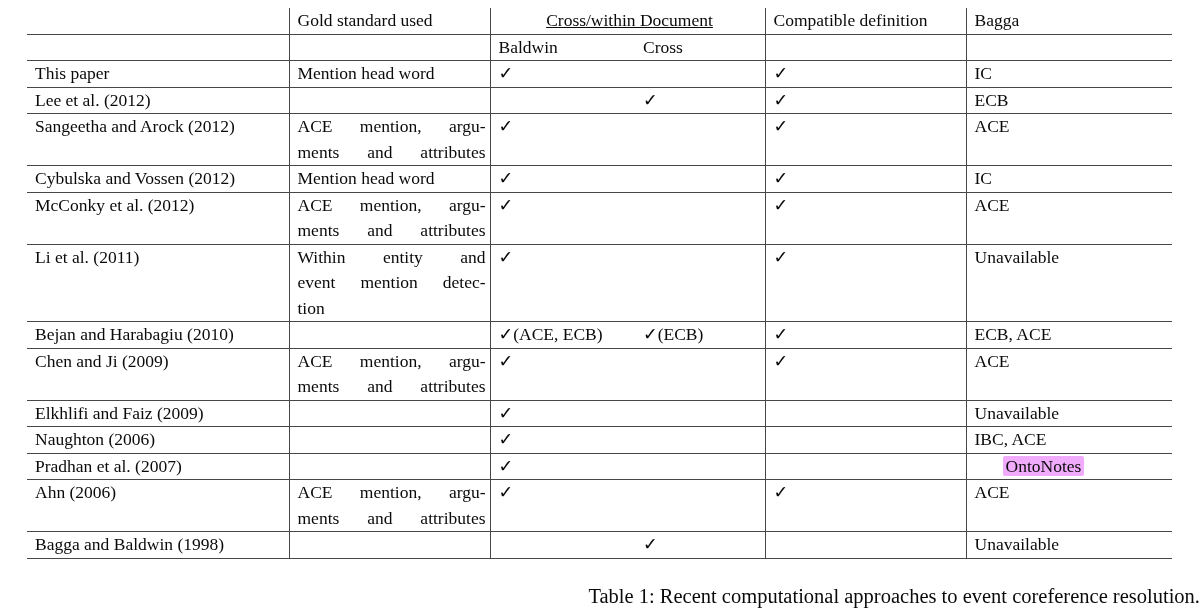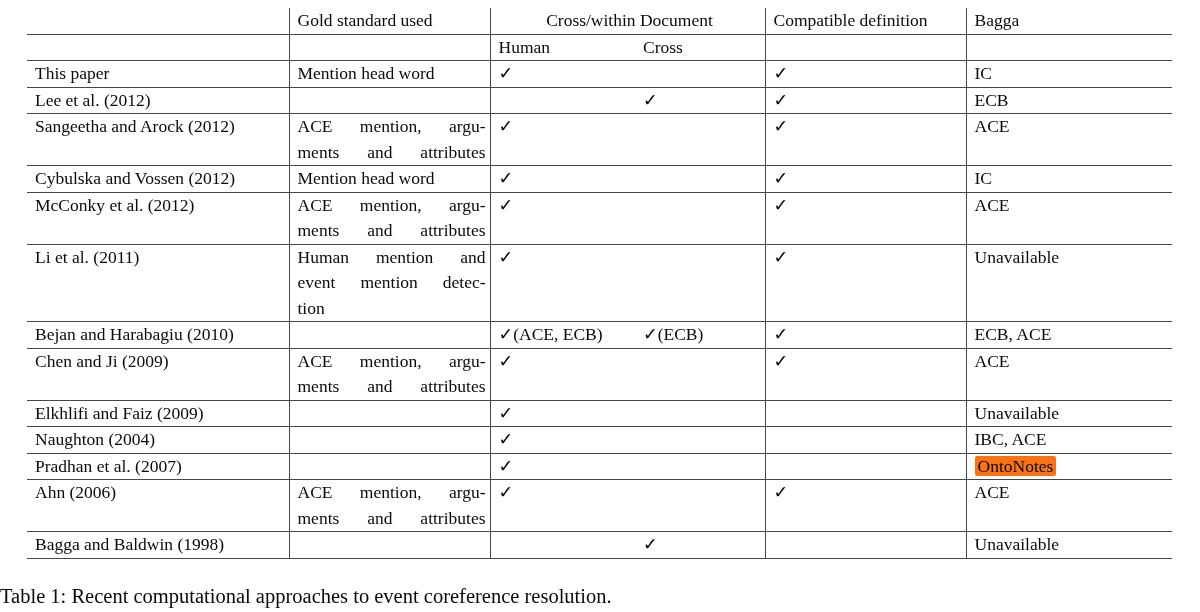--- a/index.html
+++ b/index.html
@@ -17,7 +17,7 @@
     overflow:hidden;
   }
   .vline { border-left:1.5px solid #474747; }
-  .center { text-align:center; }
+  .center { text-align:center;text-decoration:underline; }
   .gold { white-space:pre-line;margin-left:22px; }
   .justify { text-align:justify; text-align-last:justify; }
   .hl { background:#f97316; padding:0 3px; border-radius:2px; }

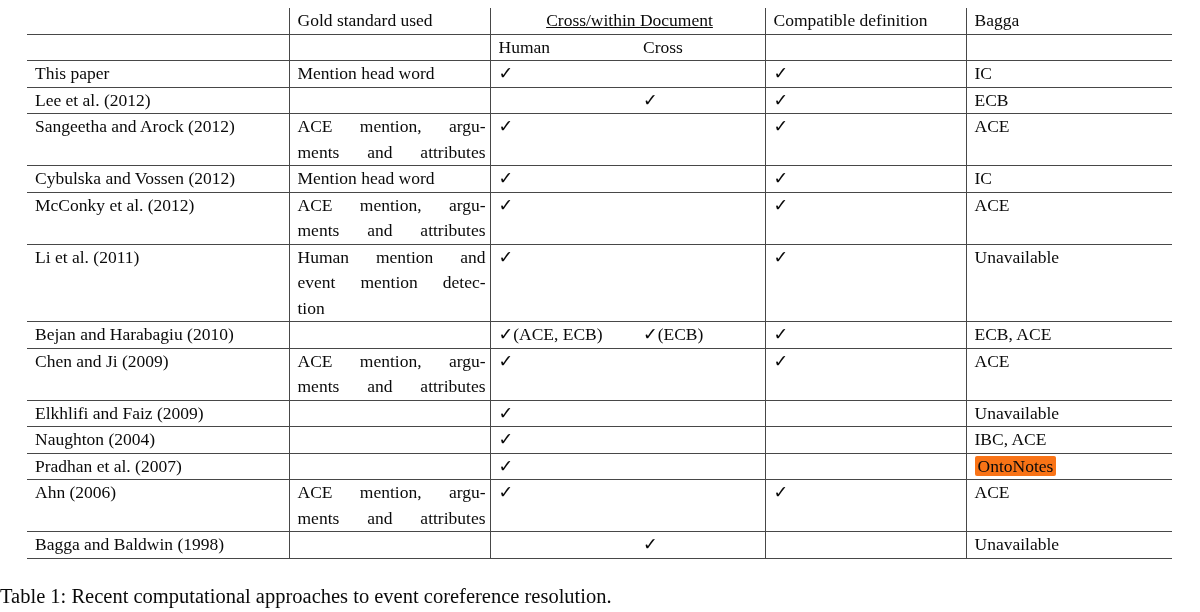--- a/index.html
+++ b/index.html
@@ -51,7 +51,7 @@
     <tr>
       <td></td>
       <td class="vline"></td>
-      <td class="vline">Human</td>
+      <td class="vline">Baldwin</td>
       <td>Cross</td>
       <td class="vline"></td>
       <td class="vline"></td>

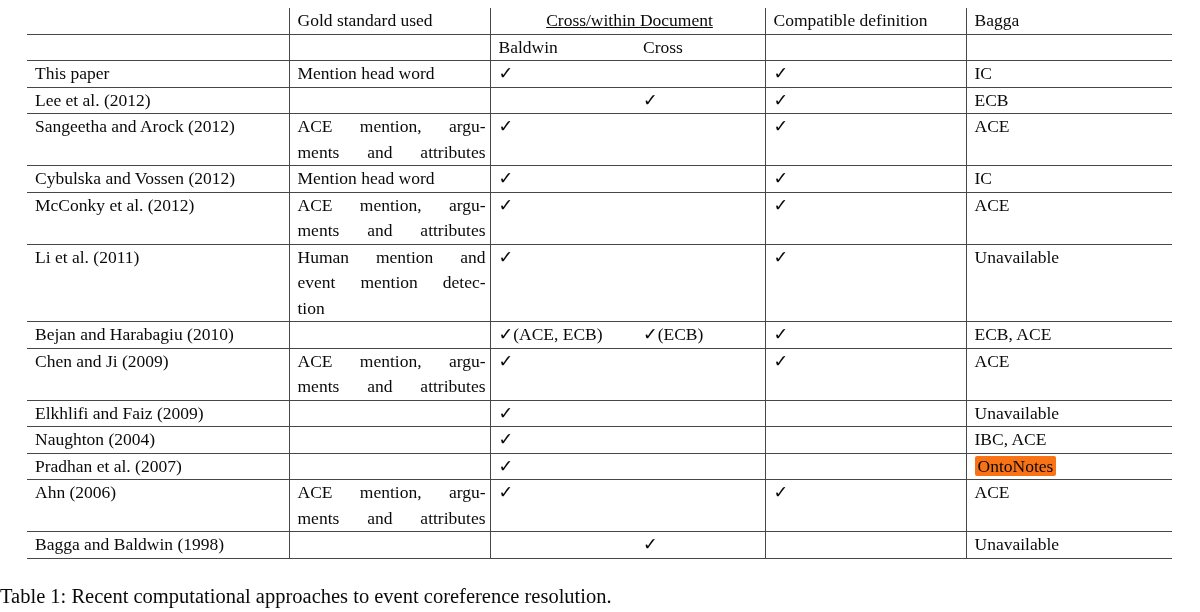--- a/index.html
+++ b/index.html
@@ -101,7 +101,7 @@
     </tr>
     <tr>
       <td>Li et al. (2011)</td>
-      <td class="vline gold justify">Human mention and
+      <td class="vline gold justify">Within entity and
 event mention detec-
 tion</td>
       <td class="vline">✓</td>

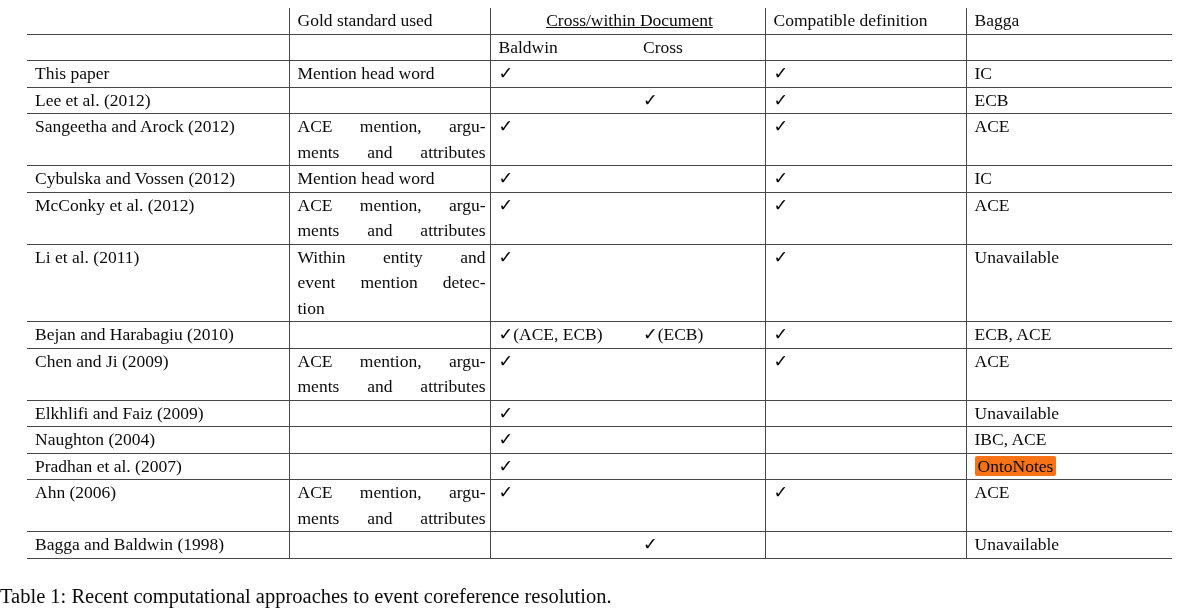--- a/index.html
+++ b/index.html
@@ -135,7 +135,7 @@
       <td class="vline">Unavailable</td>
     </tr>
     <tr>
-      <td>Naughton (2004)</td>
+      <td>Naughton (2006)</td>
       <td class="vline gold"></td>
       <td class="vline">✓</td>
       <td></td>

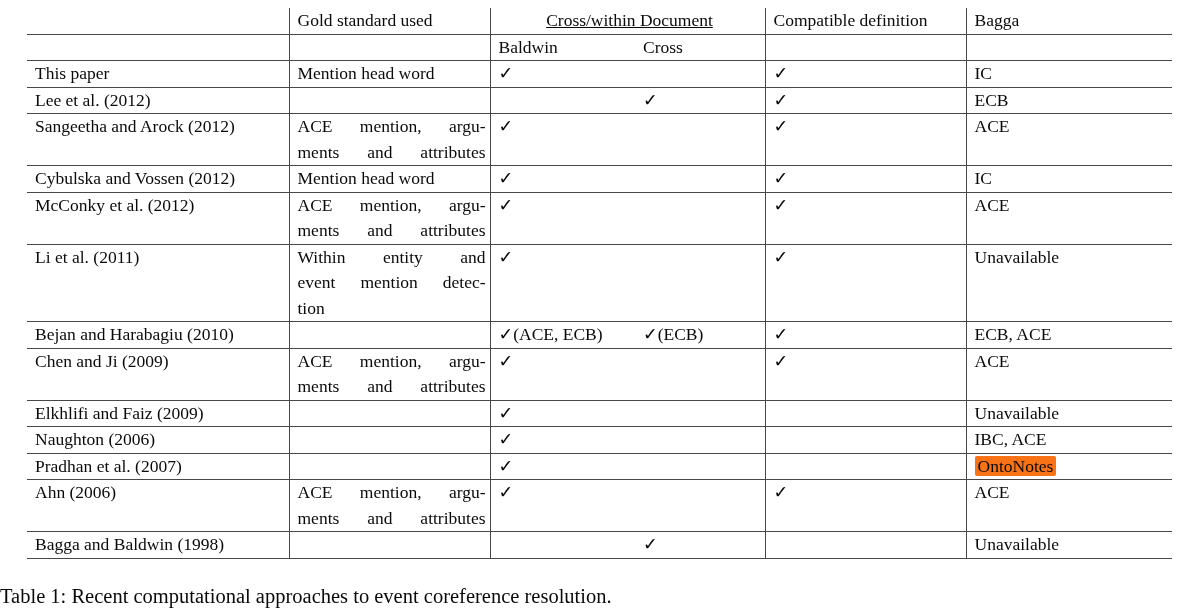--- a/index.html
+++ b/index.html
@@ -20,7 +20,7 @@
   .center { text-align:center;text-decoration:underline; }
   .gold { white-space:pre-line;margin-left:22px; }
   .justify { text-align:justify; text-align-last:justify; }
-  .hl { background:#f97316; padding:0 3px; border-radius:2px; }
+  .hl { background:#f0abfc; padding:0 3px; border-radius:2px;margin-left:28px; }
   .caption {
     position:absolute; left:0; top:584px; width:1200px;
     text-align:left; font-size:20.5px; line-height:25px;

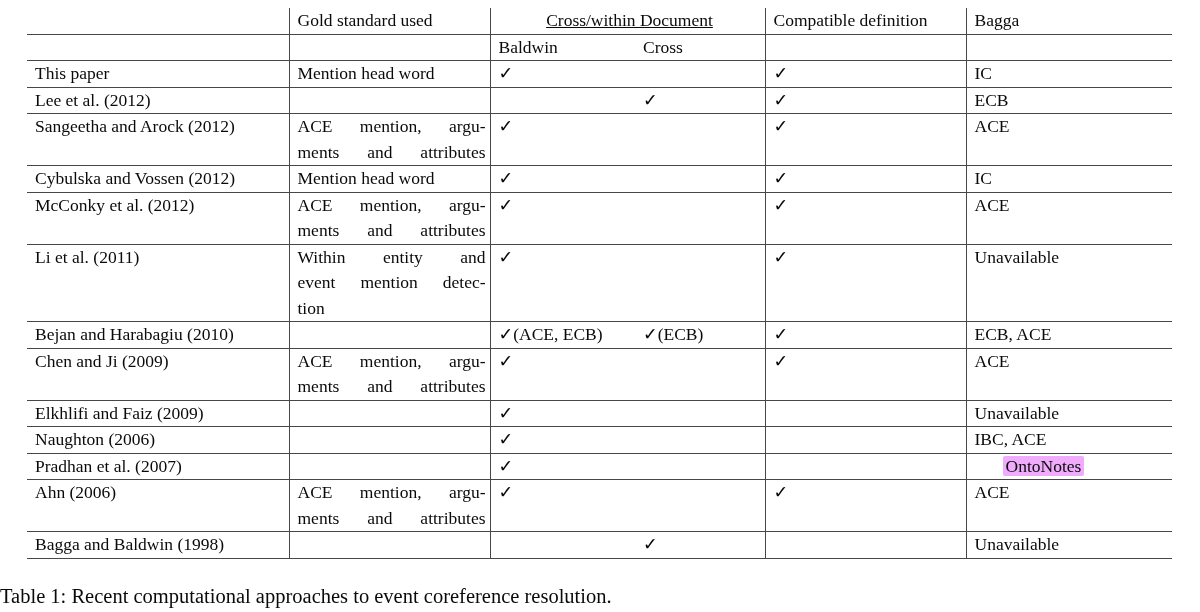--- a/index.html
+++ b/index.html
@@ -23,7 +23,7 @@
   .hl { background:#f0abfc; padding:0 3px; border-radius:2px;margin-left:28px; }
   .caption {
     position:absolute; left:0; top:584px; width:1200px;
-    text-align:left; font-size:20.5px; line-height:25px;
+    text-align:right; font-size:20.5px; line-height:25px;
   }
 </style>
 </head>

